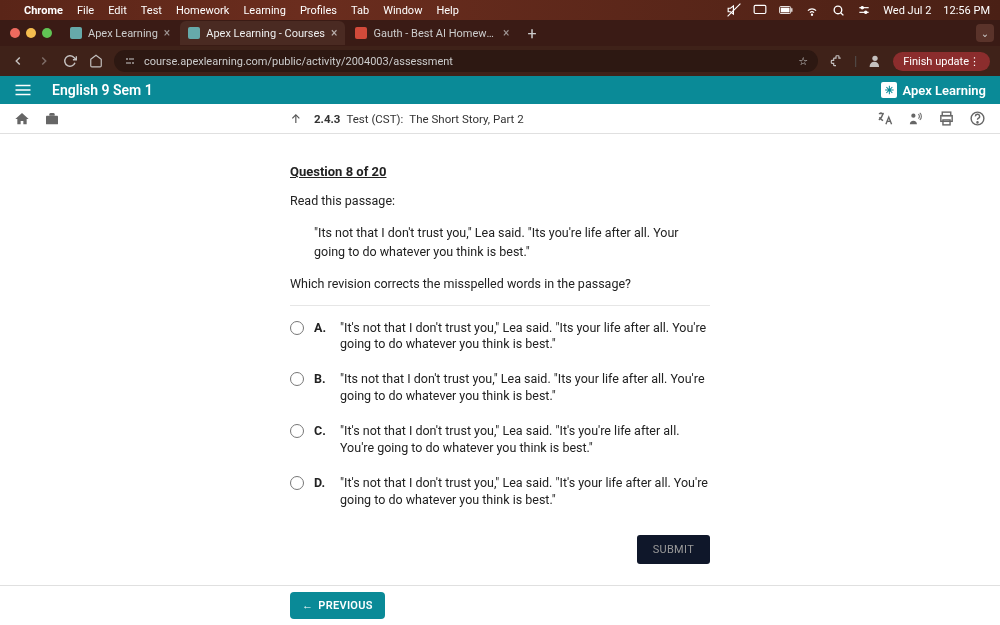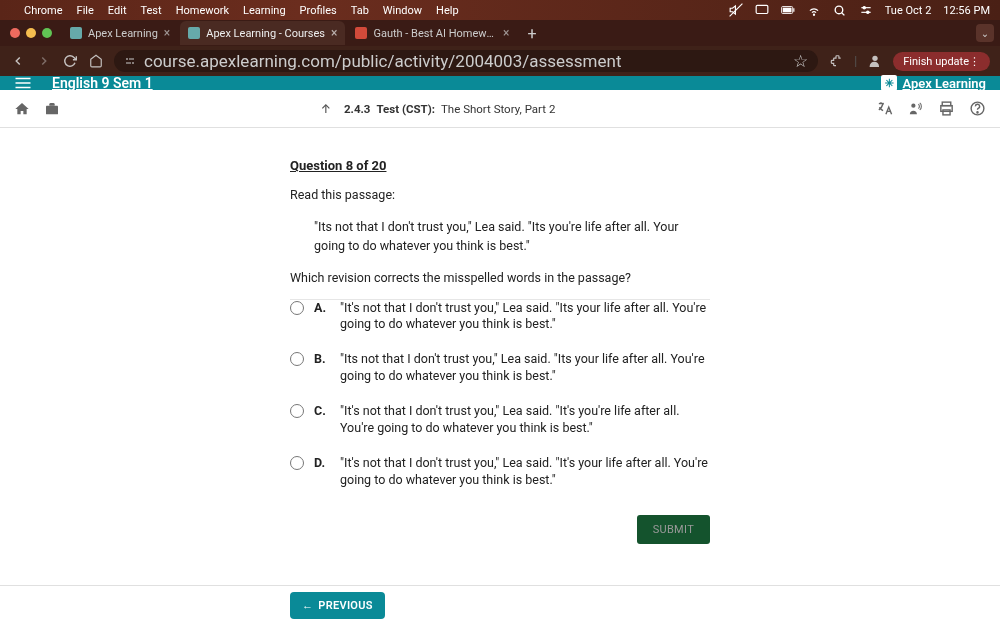--- a/index.html
+++ b/index.html
@@ -75,7 +75,7 @@
 <div class="mac-menubar">
   <div class="mac-left">
     <span></span>
-    <span style="font-weight:400">Chrome</span>
+    <span style="font-weight:700">Chrome</span>
     <span>File</span>
     <span>Edit</span>
     <span>Test</span>

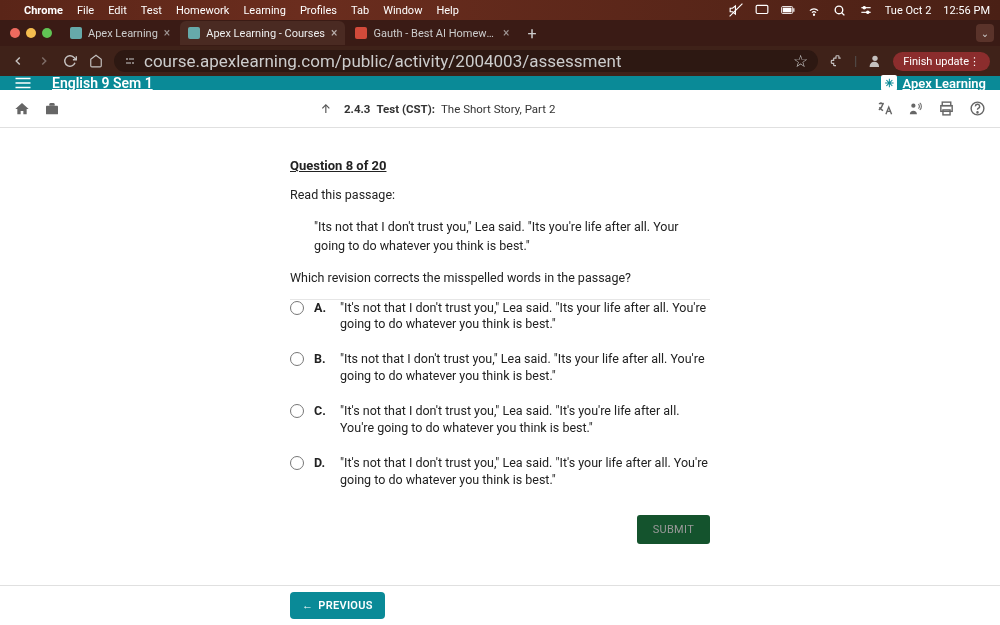--- a/index.html
+++ b/index.html
@@ -126,7 +126,7 @@
           <circle cx="15" cy="16" r="2" fill="#fff"></circle>
         </svg>
       </span>
-    <span>Tue Oct 2</span>
+    <span>Wed Jul 2</span>
     <span>12:56 PM</span>
   </div>
 </div>

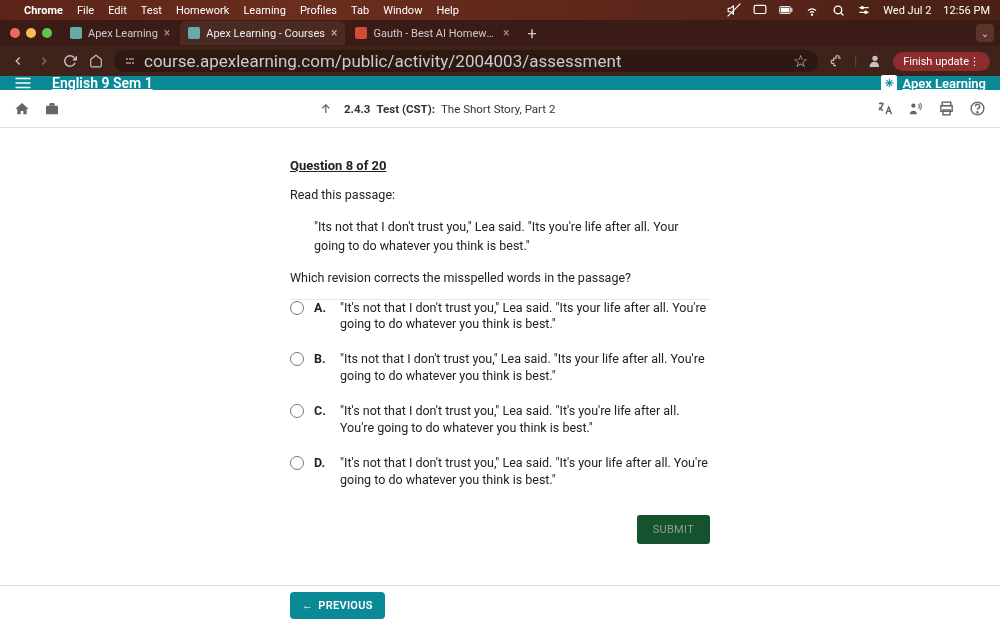--- a/index.html
+++ b/index.html
@@ -29,7 +29,7 @@
 
 .toolbar { height:30px; background:#3f2219; display:flex; align-items:center; padding:0 10px; gap:10px; color:#ddd; font-size:12px; }
 .tbtn { width:16px; height:16px; display:flex; align-items:center; justify-content:center; opacity:.85; }
-.urlbox { flex:1; height:22px; background:#2d1812; border-radius:11px; display:flex; align-items:center; padding:0 10px; gap:8px; color:#ccc; font-size:17px; }
+.urlbox { flex:1; height:22px; background:#2d1812; border-radius:11px; display:flex; align-items:center; padding:0 10px; gap:8px; color:#ccc; font-size:11px; }
 .urlbox .secure { width:12px; height:12px; }
 .url-star { margin-left:auto; }
 .finish-btn { background:#8b2d2d; color:#fff; font-size:11px; padding:3px 10px; border-radius:11px; display:flex; align-items:center; gap:0; }

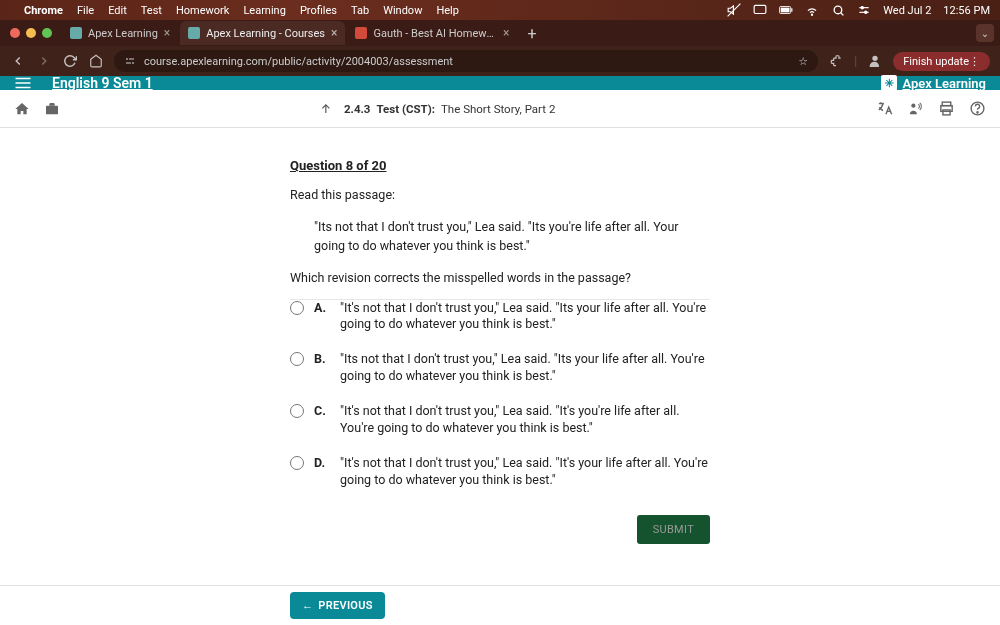--- a/index.html
+++ b/index.html
@@ -35,7 +35,7 @@
 .finish-btn { background:#8b2d2d; color:#fff; font-size:11px; padding:3px 10px; border-radius:11px; display:flex; align-items:center; gap:0; }
 
 
-.apex-top { height:14px; background:#0a8a97; display:flex; align-items:center; color:#fff; padding:0 14px; justify-content:space-between;text-decoration:underline; }
+.apex-top { height:28px; background:#0a8a97; display:flex; align-items:center; color:#fff; padding:0 14px; justify-content:space-between; }
 .apex-left { display:flex; align-items:center; gap:20px; }
 .apex-title { font-size:14px; font-weight:600; }
 .apex-logo { display:flex; align-items:center; gap:5px; font-size:13px; font-weight:600; }

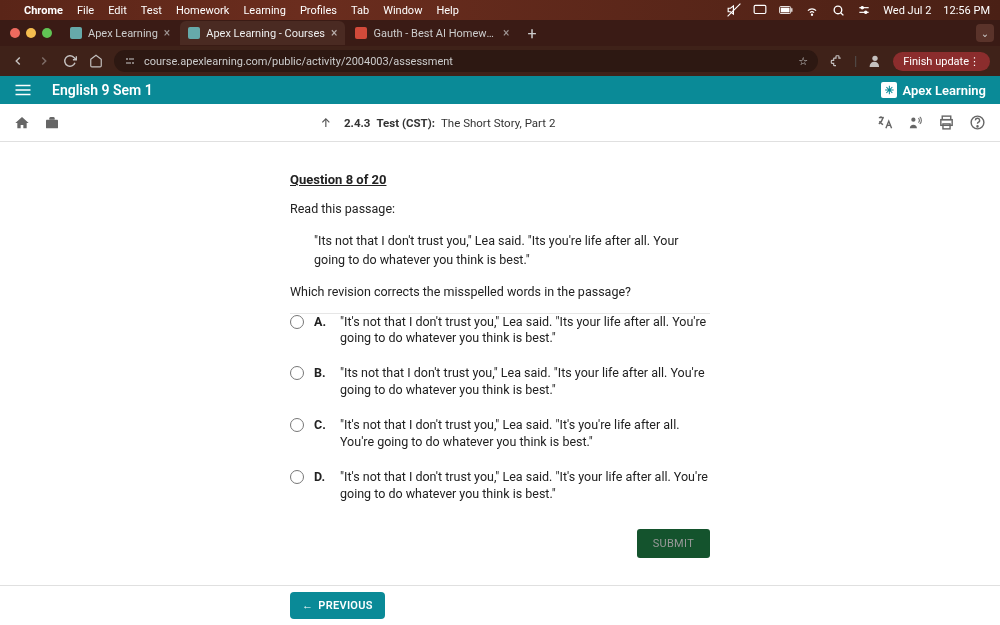--- a/index.html
+++ b/index.html
@@ -42,7 +42,7 @@
 .apex-logo .mark { width:16px; height:16px; background:#fff; color:#0a8a97; display:flex; align-items:center; justify-content:center; font-size:11px; font-weight:bold; border-radius:2px; }
 
 
-.crumb-row { height:38px; border-bottom:1px solid #e0e0e0; display:flex; align-items:center; padding:0 14px; font-size:11.5px; color:#333; gap:30px; }
+.crumb-row { height:30px; border-bottom:1px solid #e0e0e0; display:flex; align-items:center; padding:0 14px; font-size:11.5px; color:#333; gap:0; }
 .crumb-left { display:flex; gap:14px; align-items:center; }
 .crumb-ic { color:#666; width:16px; height:16px; display:flex; align-items:center; justify-content:center; }
 .crumb-center { flex:1; display:flex; align-items:center; gap:6px; justify-content:flex-start; padding-left:230px; }

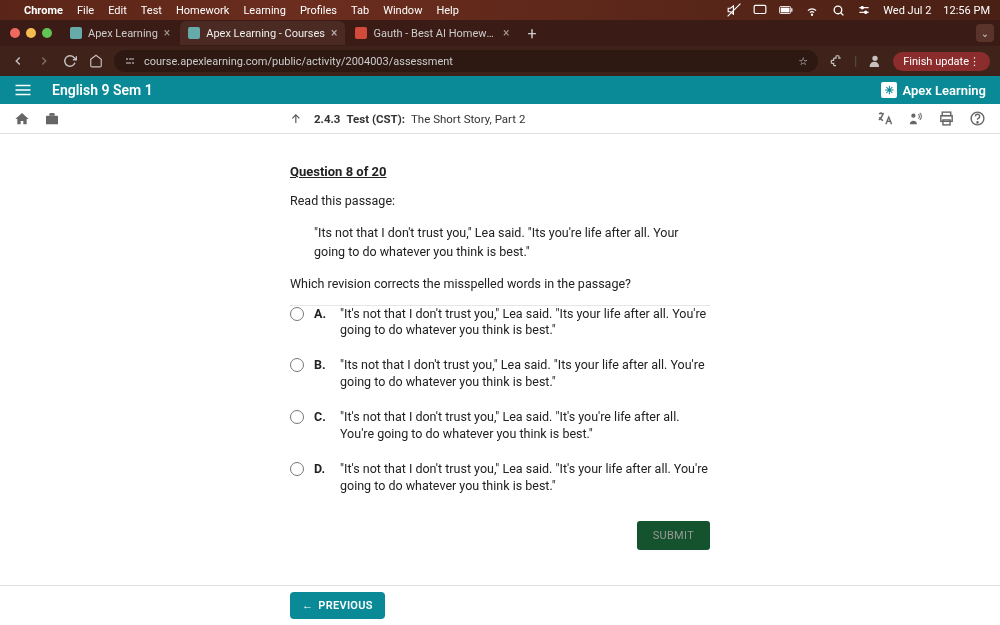--- a/index.html
+++ b/index.html
@@ -247,7 +247,7 @@
         </svg>
       </span>
     <span style="font-weight:700">2.4.3</span>
-    <span style="font-weight:700">Test (CST):</span>
+    <span style="font-weight:400">Test (CST):</span>
     <span>The Short Story, Part 2</span>
   </div>
   <div class="crumb-right">

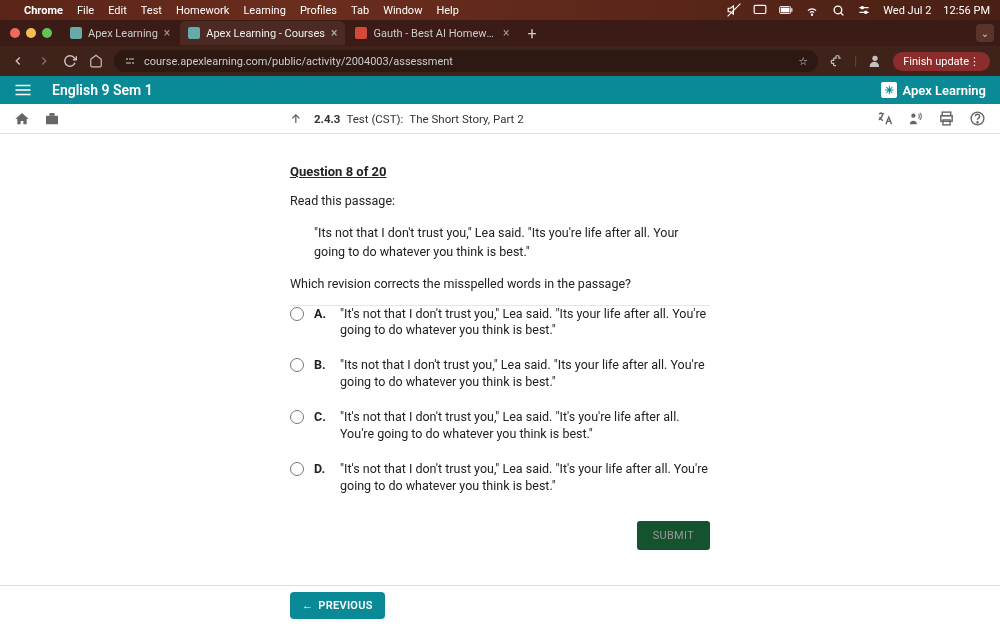--- a/index.html
+++ b/index.html
@@ -54,7 +54,7 @@
 .qnum { font-weight:700; margin-bottom:14px; font-size:13px;text-decoration:underline; }
 .qprompt { margin-bottom:16px; }
 .passage { padding:0 0 0 24px; margin-bottom:14px; line-height:1.5; }
-.qask { padding-bottom:14px; border-bottom:1px solid #e6e6e6; }
+.qask { margin-bottom:14px; padding-bottom:14px; border-bottom:1px solid #e6e6e6; }
 .choices { display:flex; flex-direction:column; gap:18px; }
 .choice { display:flex; gap:10px; align-items:flex-start; }
 .radio { width:14px; height:14px; border:1.5px solid #777; border-radius:50%; flex-shrink:0; margin-top:1px; }

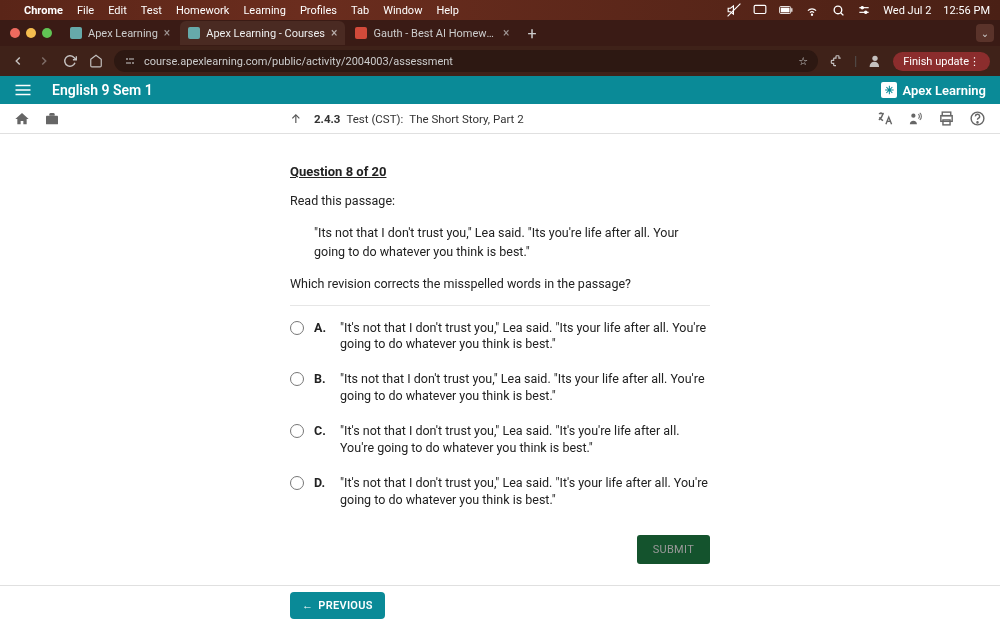--- a/index.html
+++ b/index.html
@@ -61,7 +61,7 @@
 .clabel { font-weight:700; width:16px; flex-shrink:0; }
 .ctext { flex:1; line-height:1.35; }
 .submit-row { display:flex; justify-content:flex-end; margin-top:26px; }
-.submit { background:#14532d; color:#999; font-size:11px; padding:8px 16px; border:none; border-radius:3px; letter-spacing:.3px; }
+.submit { background:#0f172a; color:#999; font-size:11px; padding:8px 16px; border:none; border-radius:3px; letter-spacing:.3px; }
 
 
 .footer { position:absolute; bottom:0; left:0; right:0; height:40px; border-top:1px solid #e0e0e0; display:flex; align-items:center; padding-left:290px; background:#fff; }

